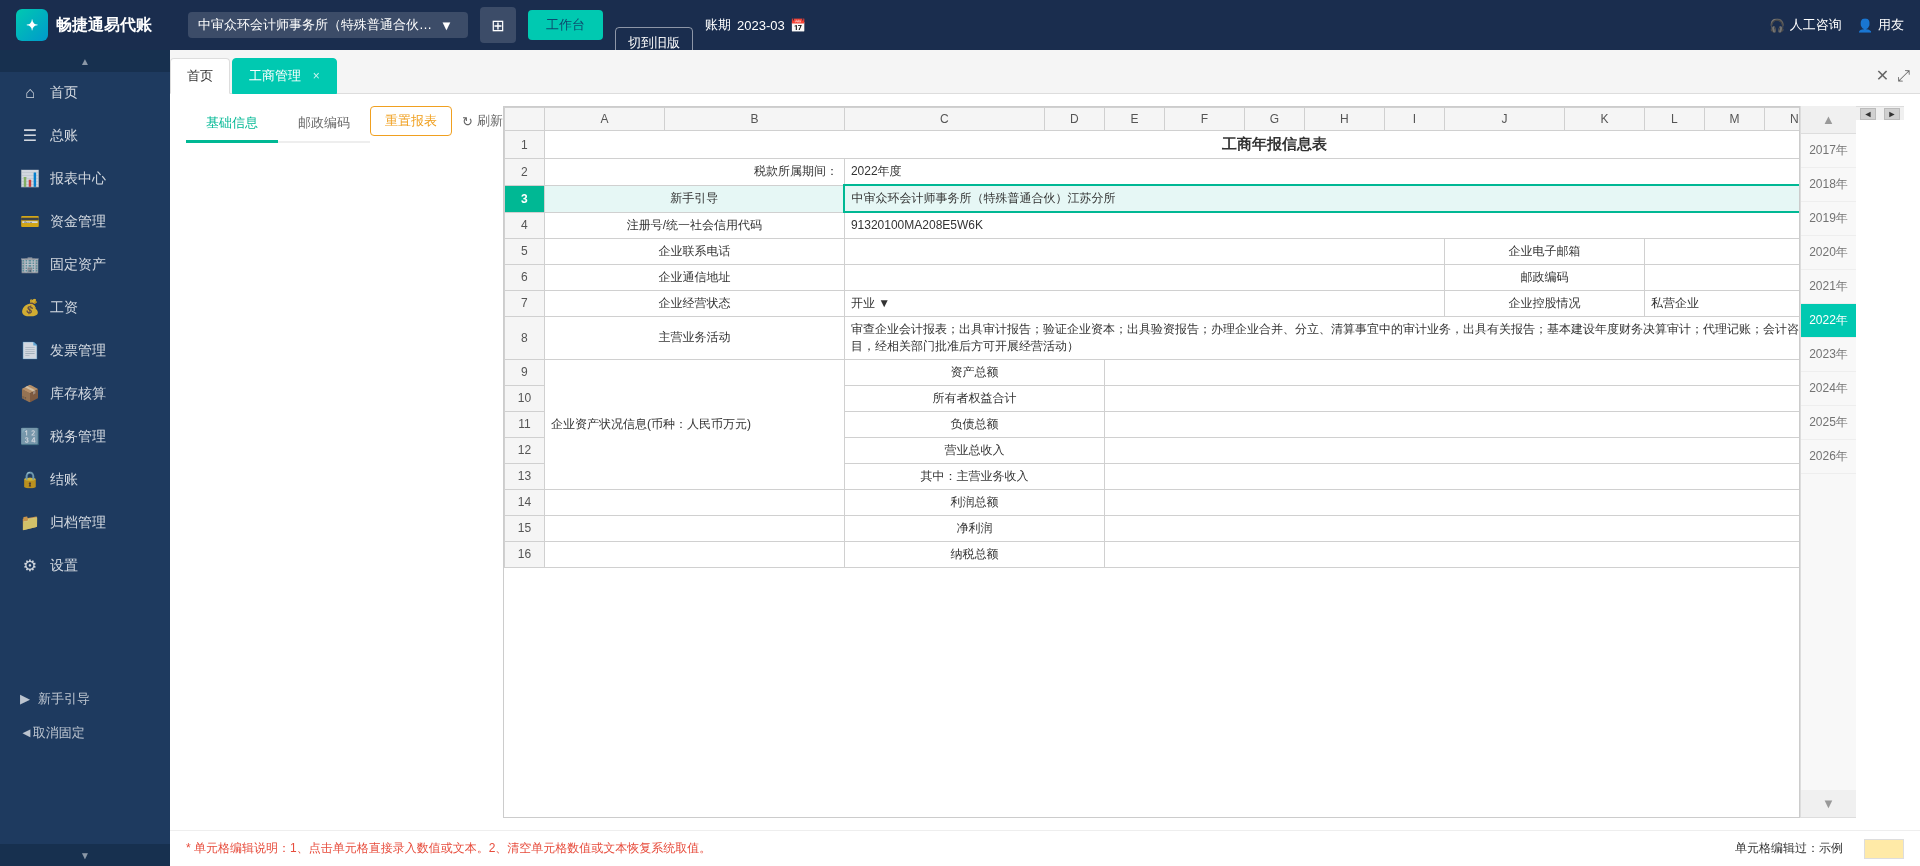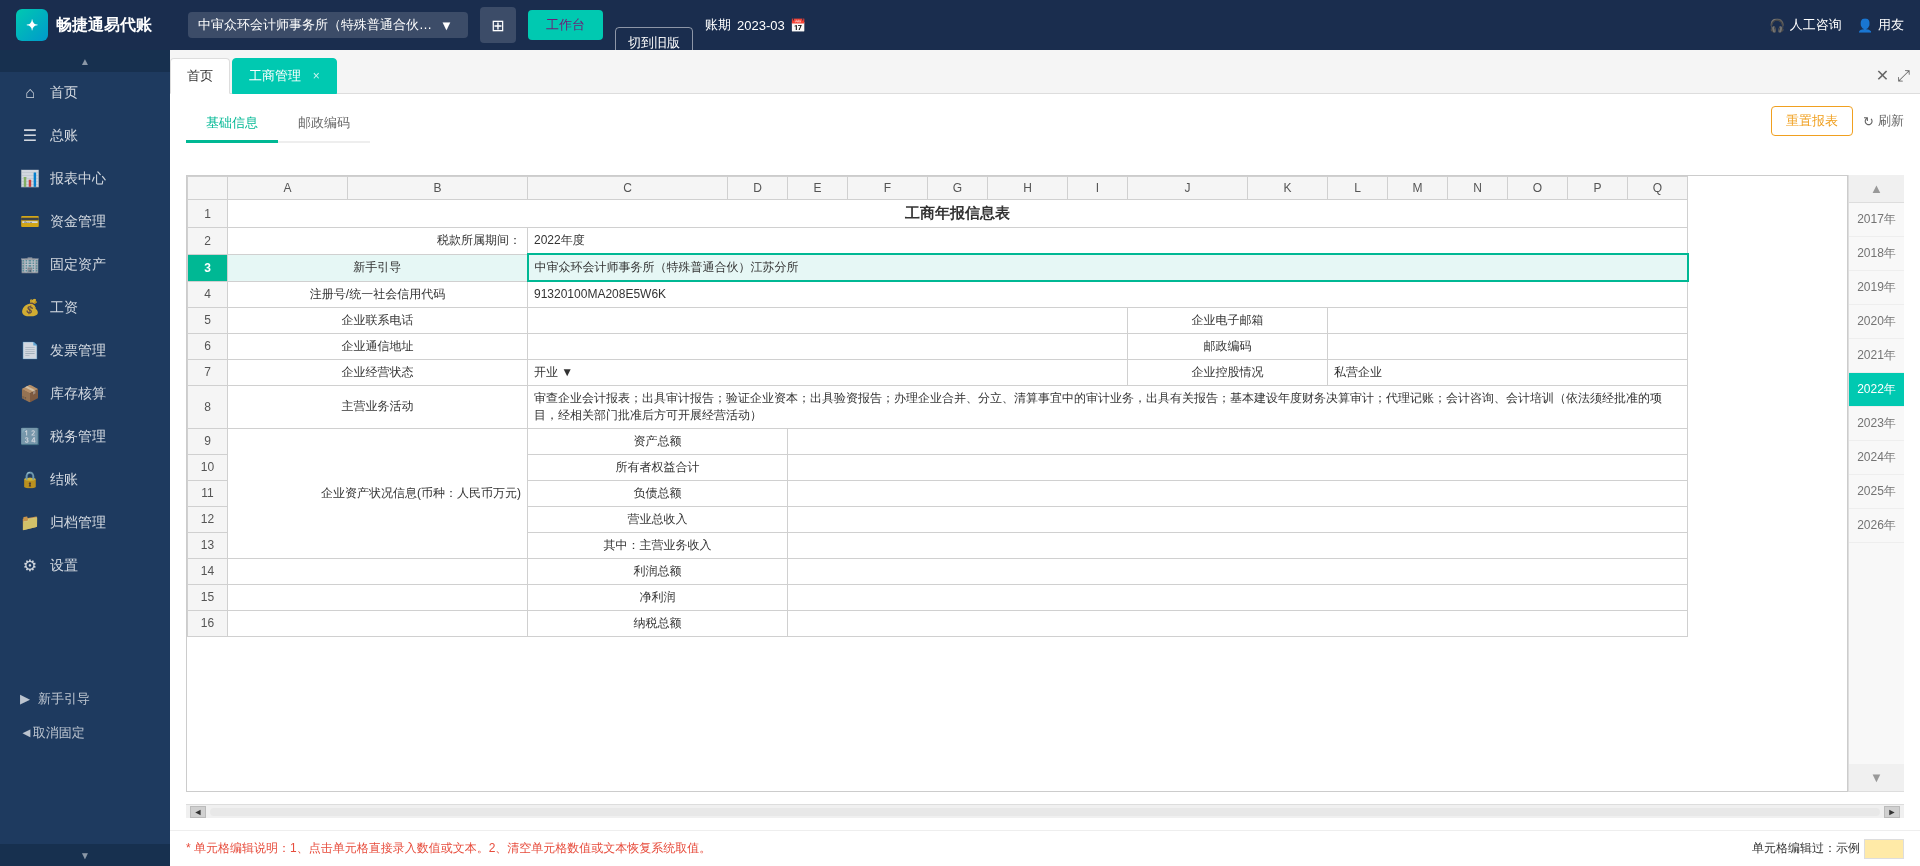--- a/index.html
+++ b/index.html
@@ -61,7 +61,7 @@
     }
     .workbench-btn {
       background: #00c9b1;
-      color: #701a75;
+      color: #0c4a6e;
       border: none;
       border-radius: 4px;
       padding: 6px 18px;

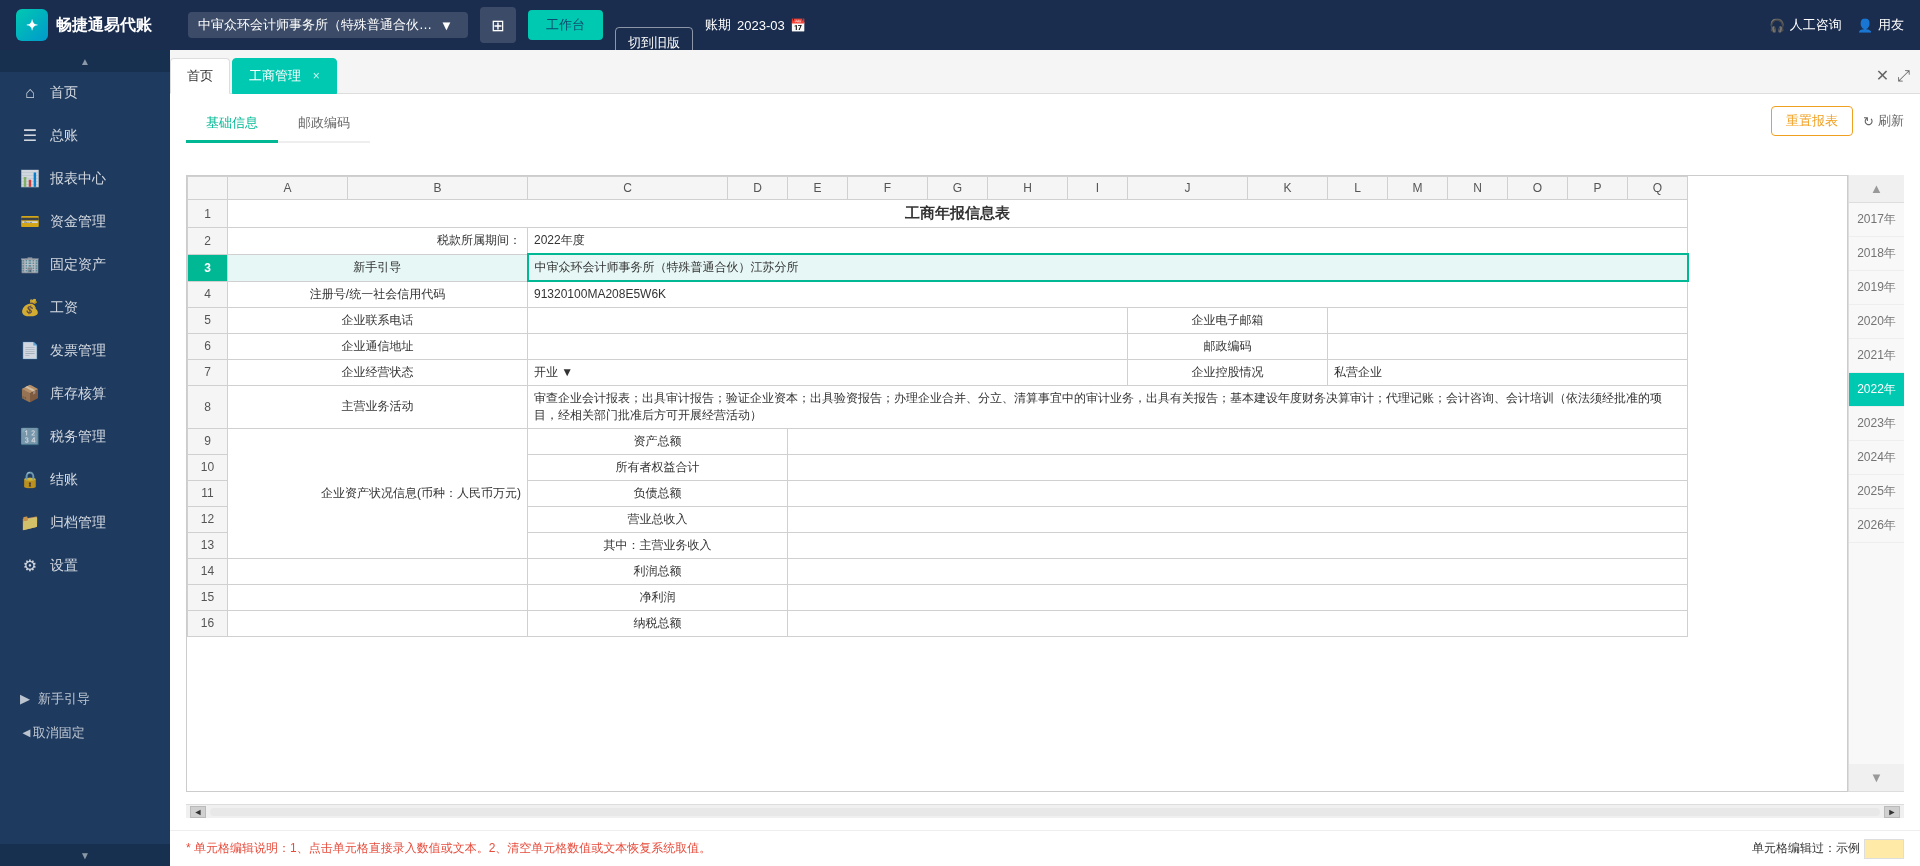--- a/index.html
+++ b/index.html
@@ -205,10 +205,9 @@
     .page-content {
       flex: 1;
       display: flex;
-      flex-direction: column;
+      flex-direction: row;
       overflow: hidden;
       padding: 12px 16px;
-      gap: 12px;
     }
 
     

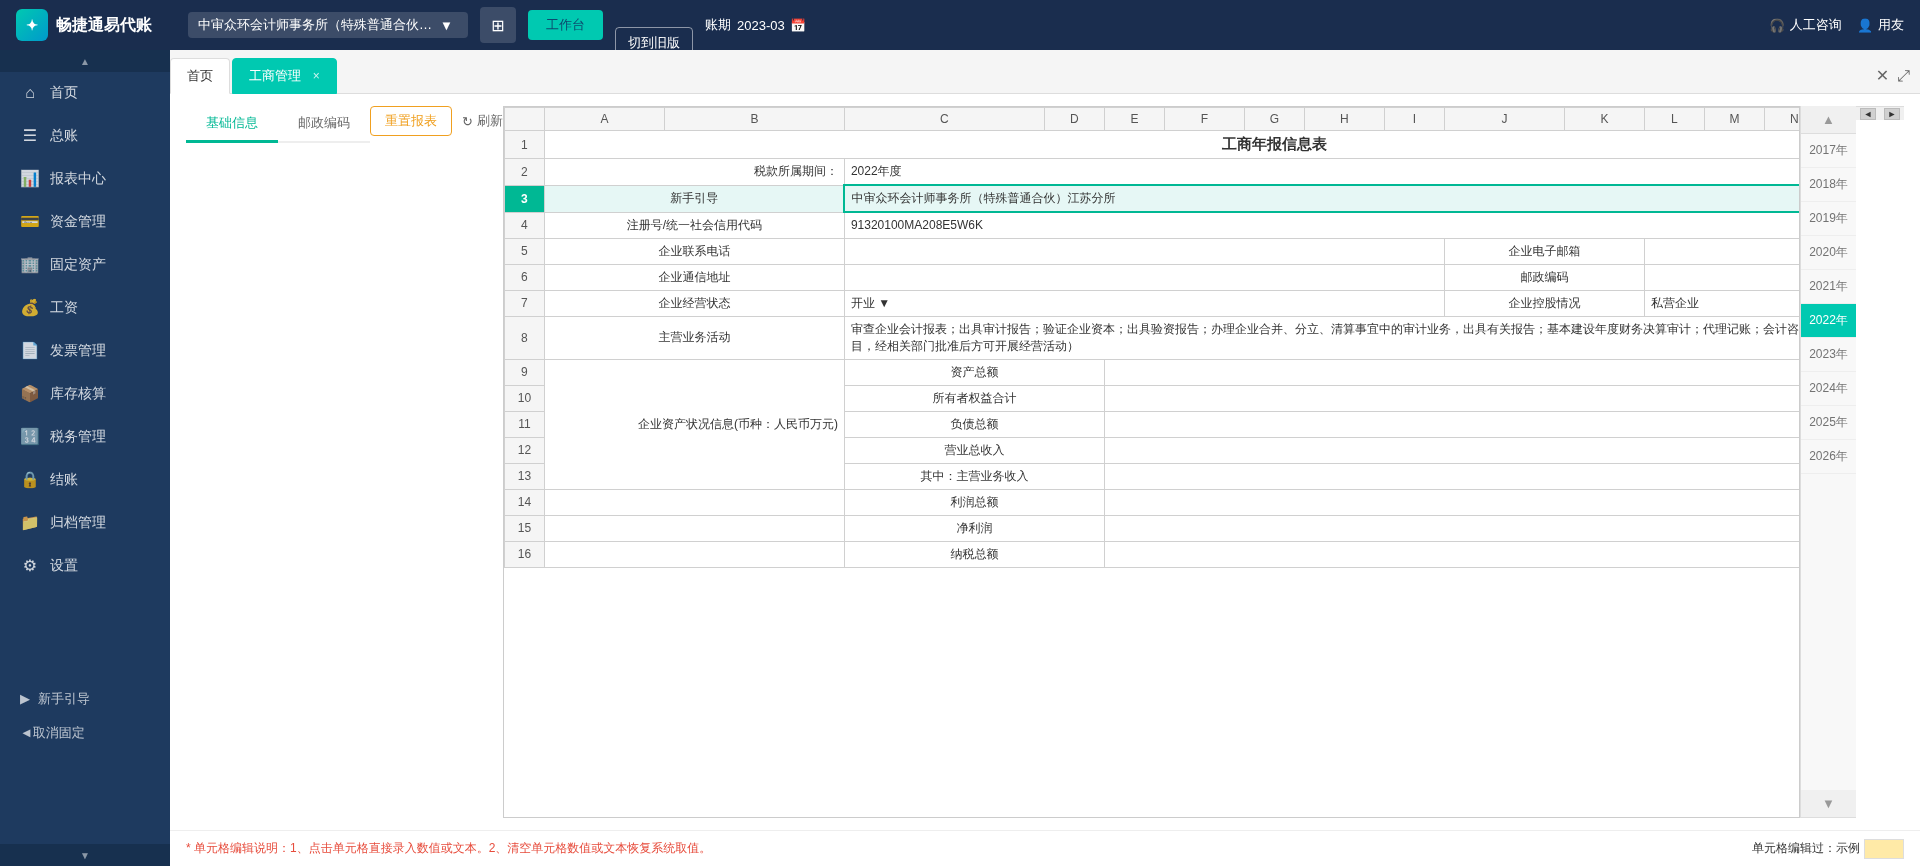--- a/index.html
+++ b/index.html
@@ -642,7 +642,7 @@
 
               <tr>
                 <td class="row-header">9</td>
-                <td colspan="2" rowspan="5" class="cell-label" style="vertical-align:middle;text-align:right;white-space:normal;">企业资产状况信息(币种：人民币万元)</td>
+                <td colspan="2" rowspan="5" class="cell-label" style="vertical-align:middle;text-align:left;white-space:normal;">企业资产状况信息(币种：人民币万元)</td>
                 <td colspan="2" class="cell-label">资产总额</td>
                 <td colspan="13"></td>
               </tr>

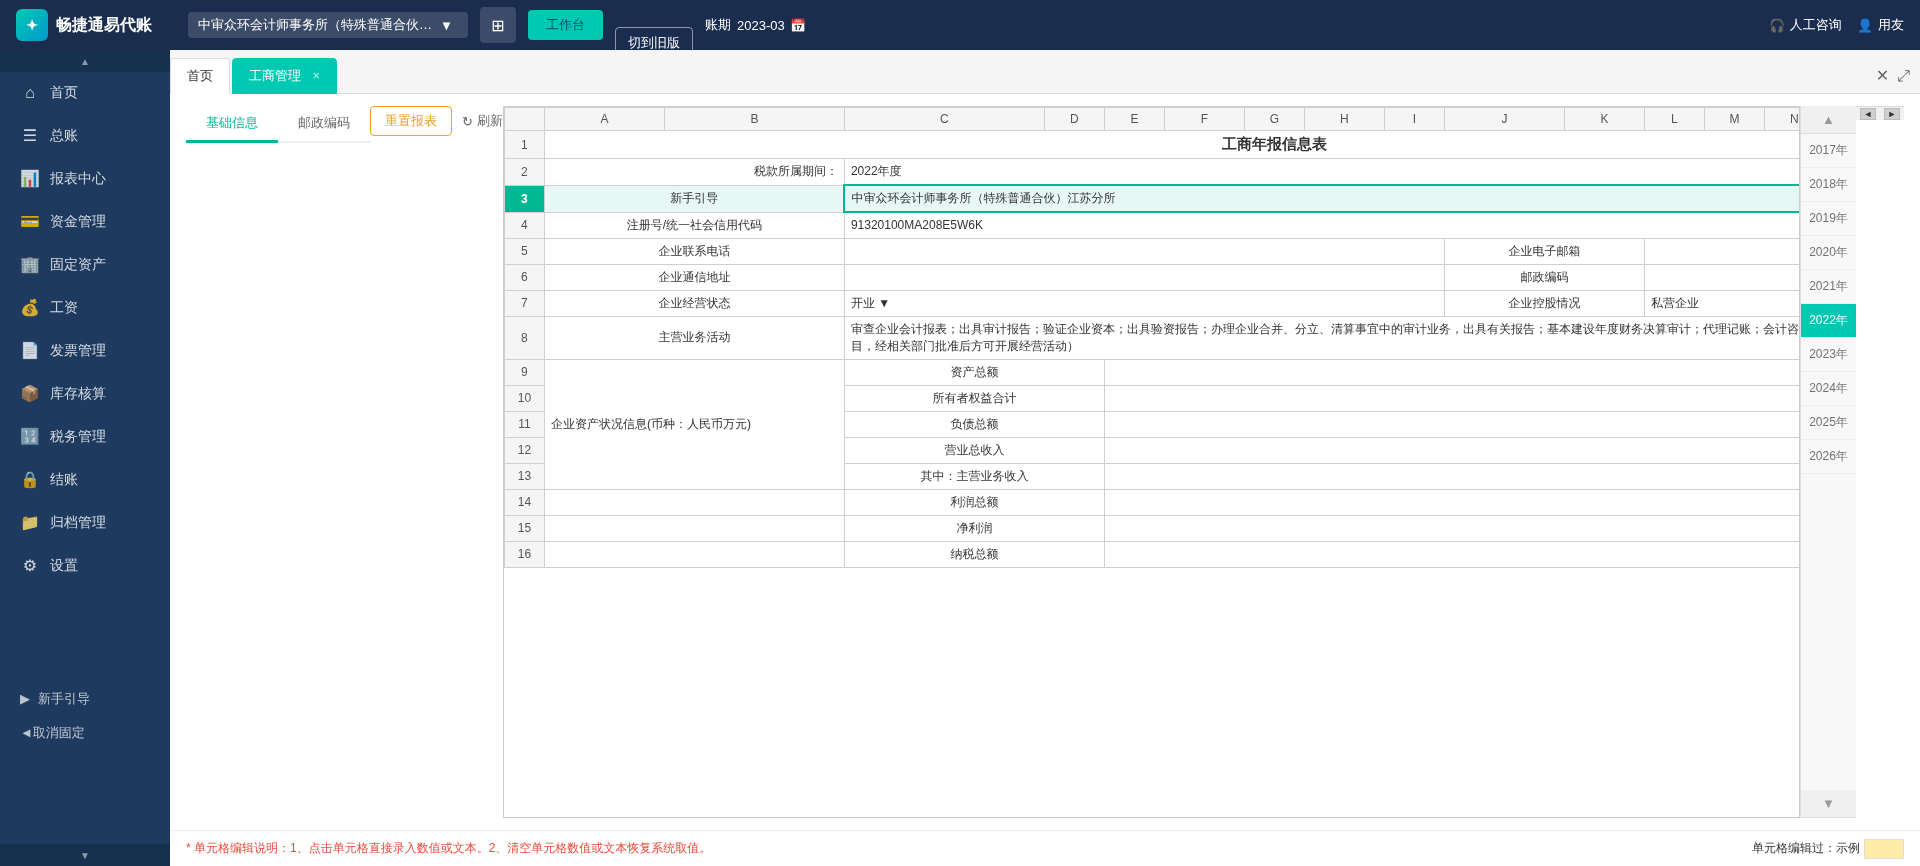--- a/index.html
+++ b/index.html
@@ -389,7 +389,7 @@
       color: #333;
       display: flex;
       align-items: center;
-      gap: 4px;
+      gap: 21px;
     }
     .cell-example {
       width: 40px;

